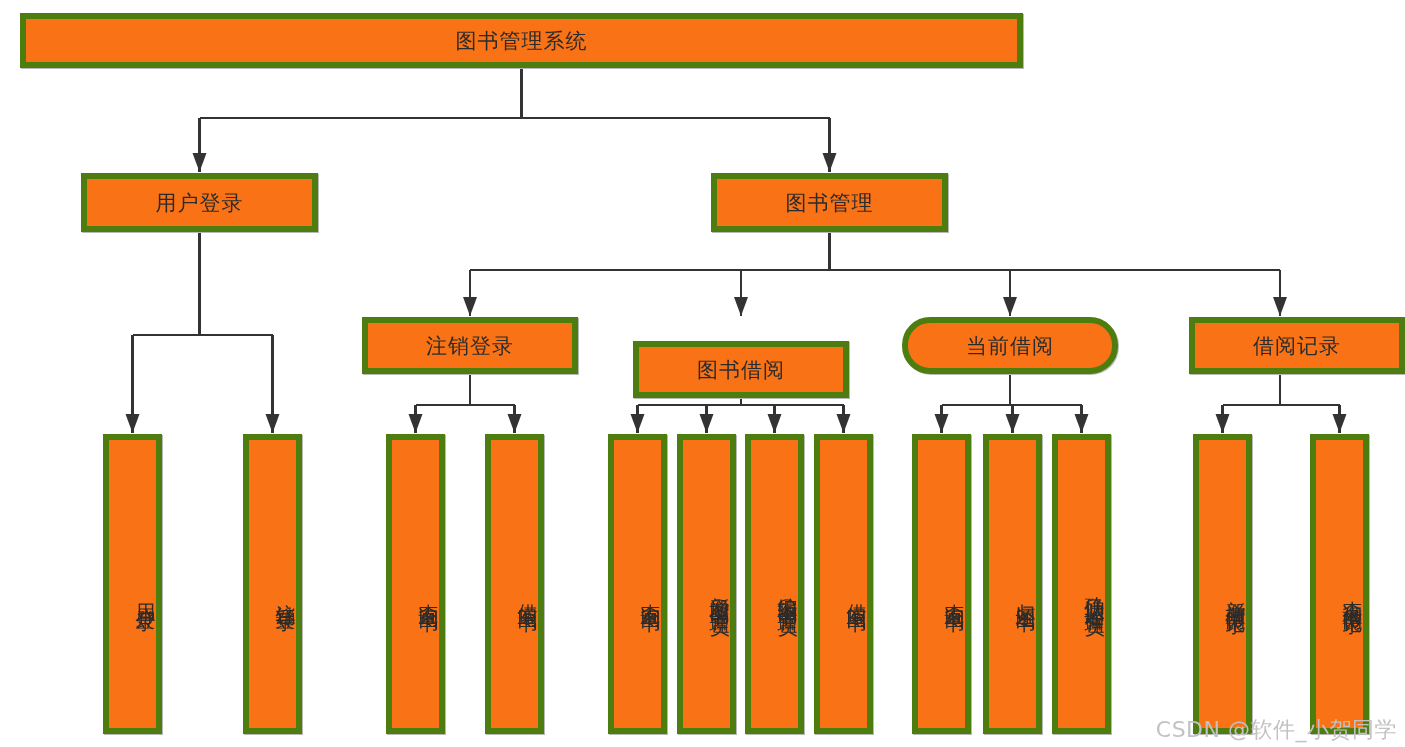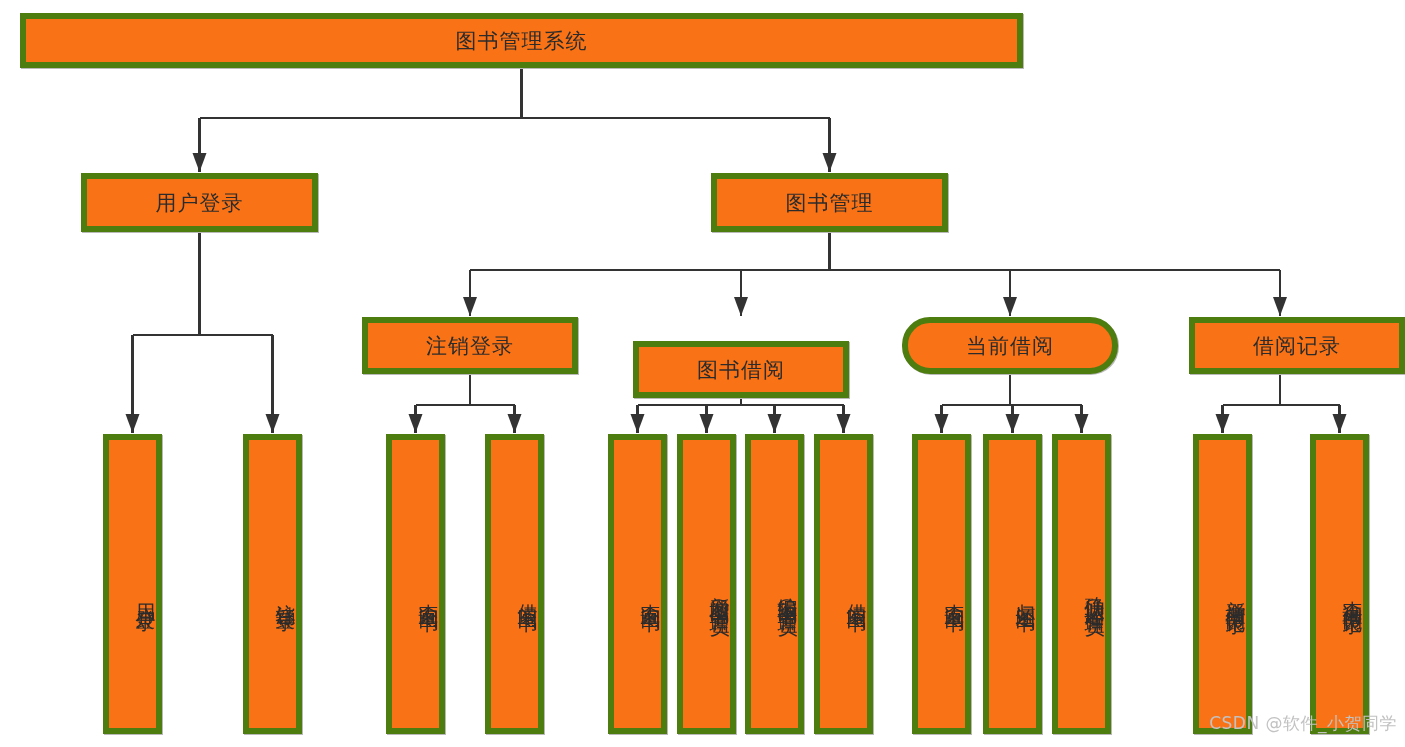--- a/index.html
+++ b/index.html
@@ -34,8 +34,8 @@
     line-height:1.0;
   }
   #watermark{
-    position:absolute;right:8px;bottom:12px;
-    font-size:17px;color:#c2c2c2;
+    position:absolute;right:8px;bottom:2px;
+    font-size:22px;color:#c2c2c2;
     white-space:nowrap;pointer-events:none;
     letter-spacing:0.5px;
   }

